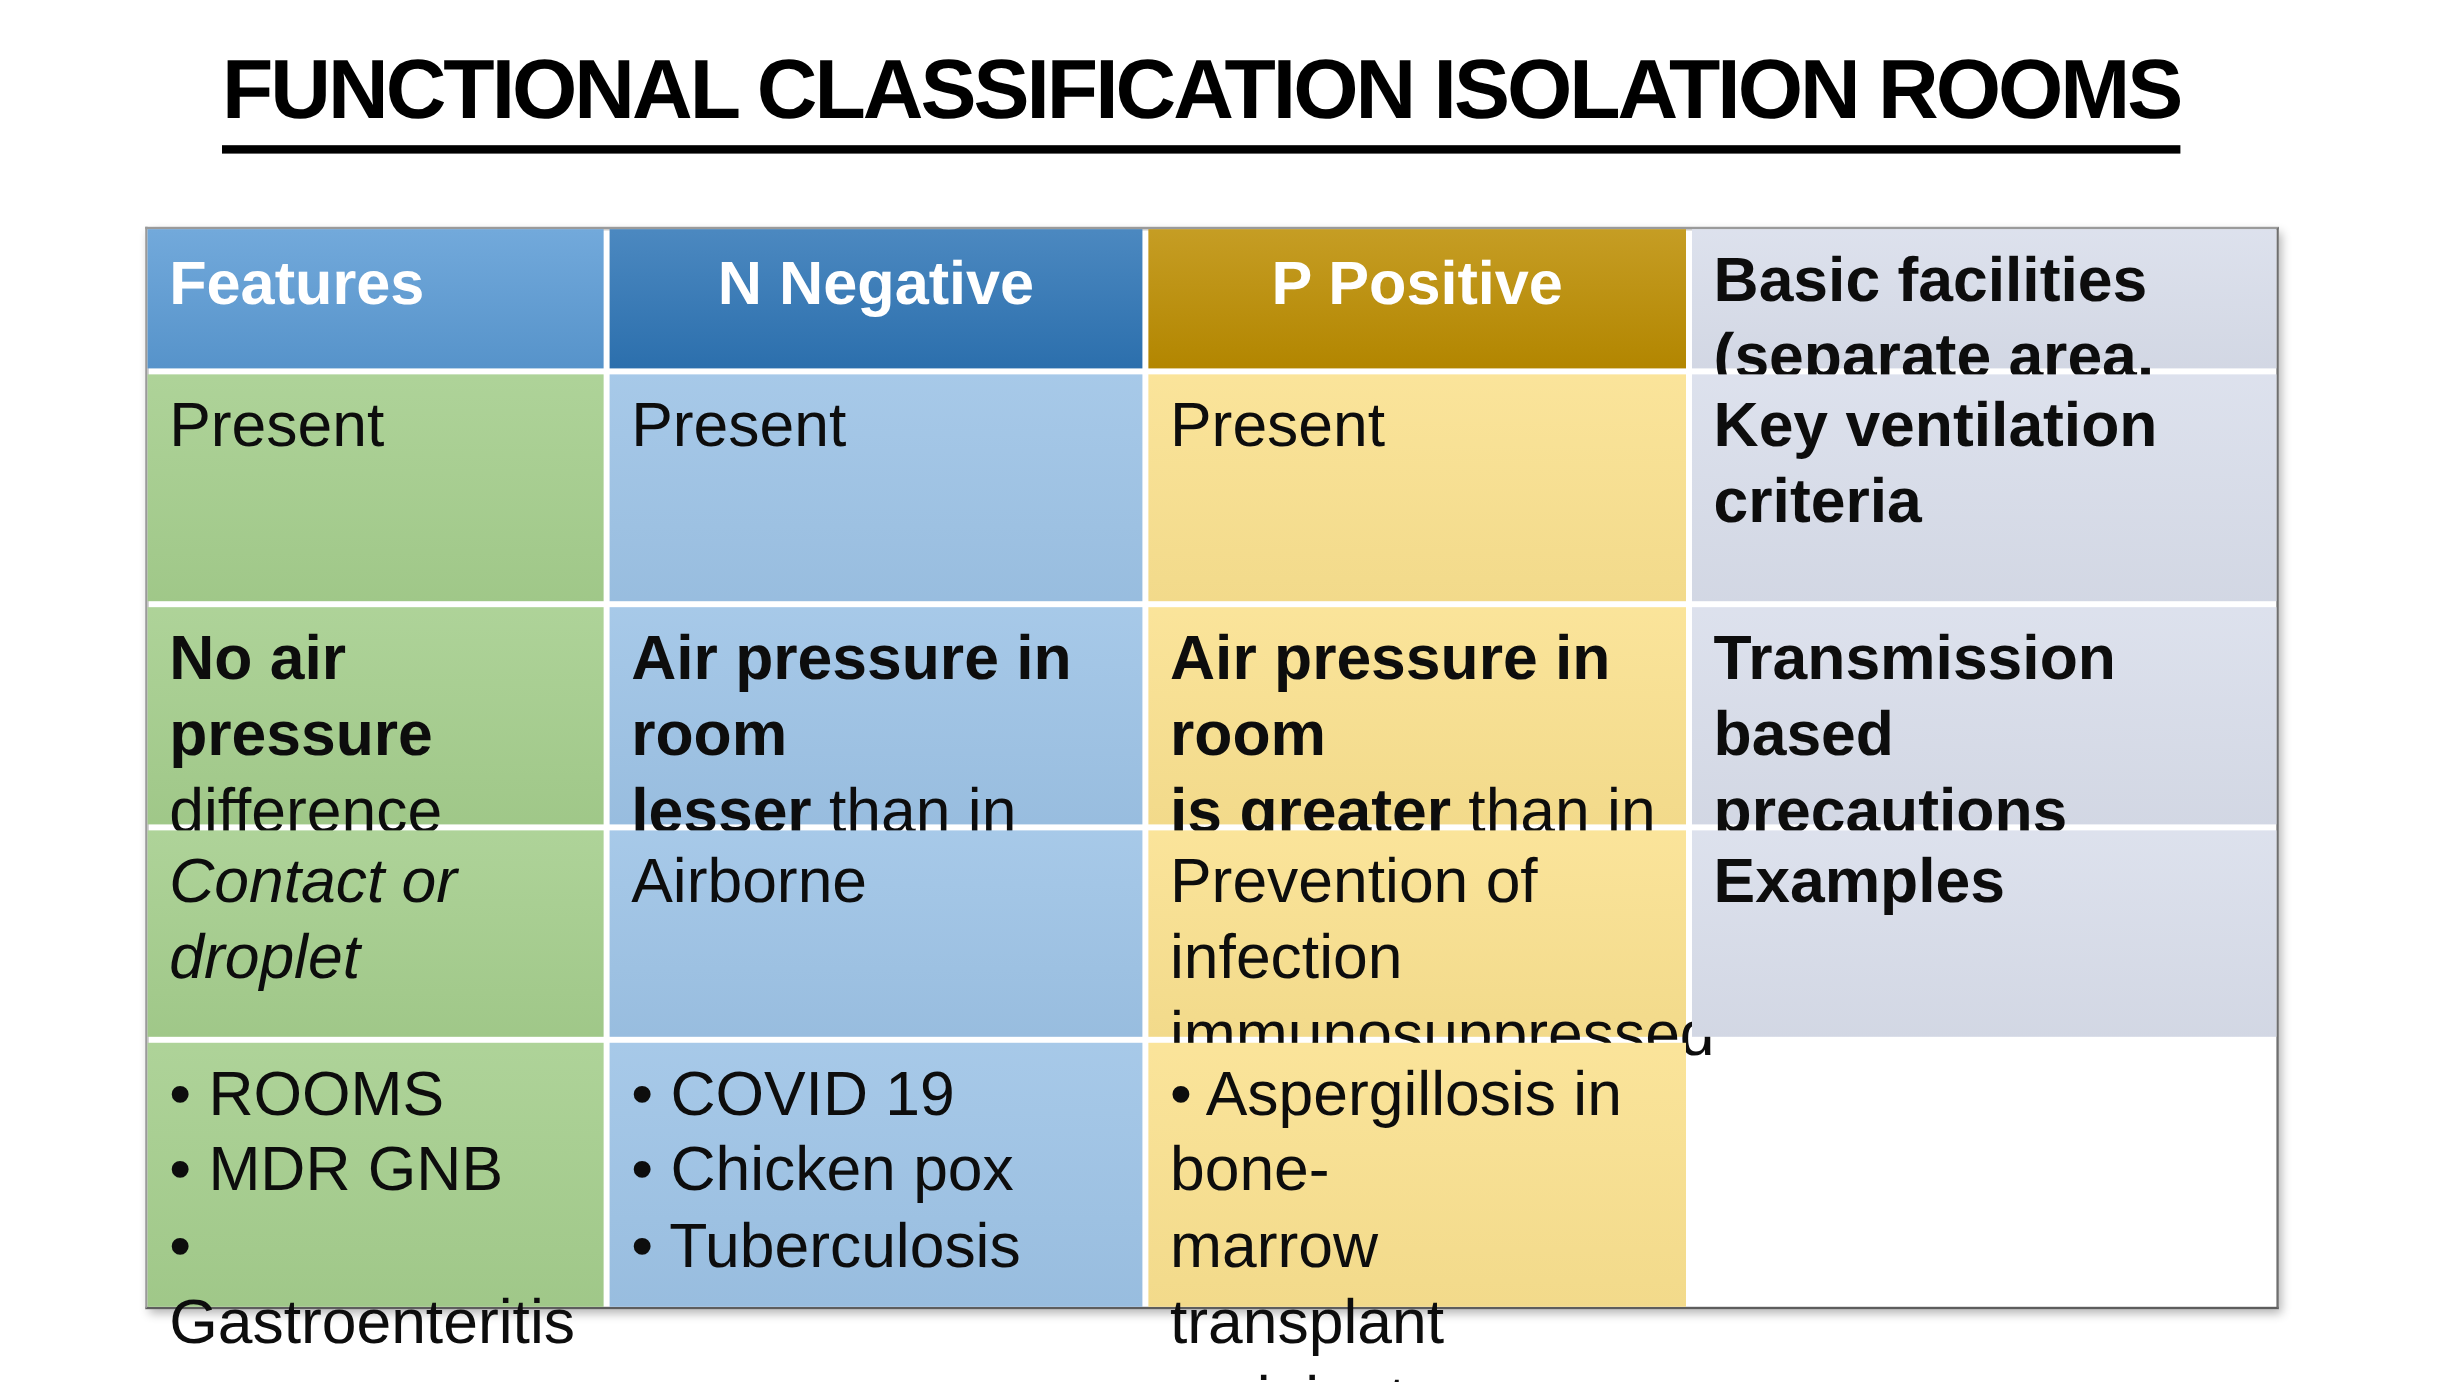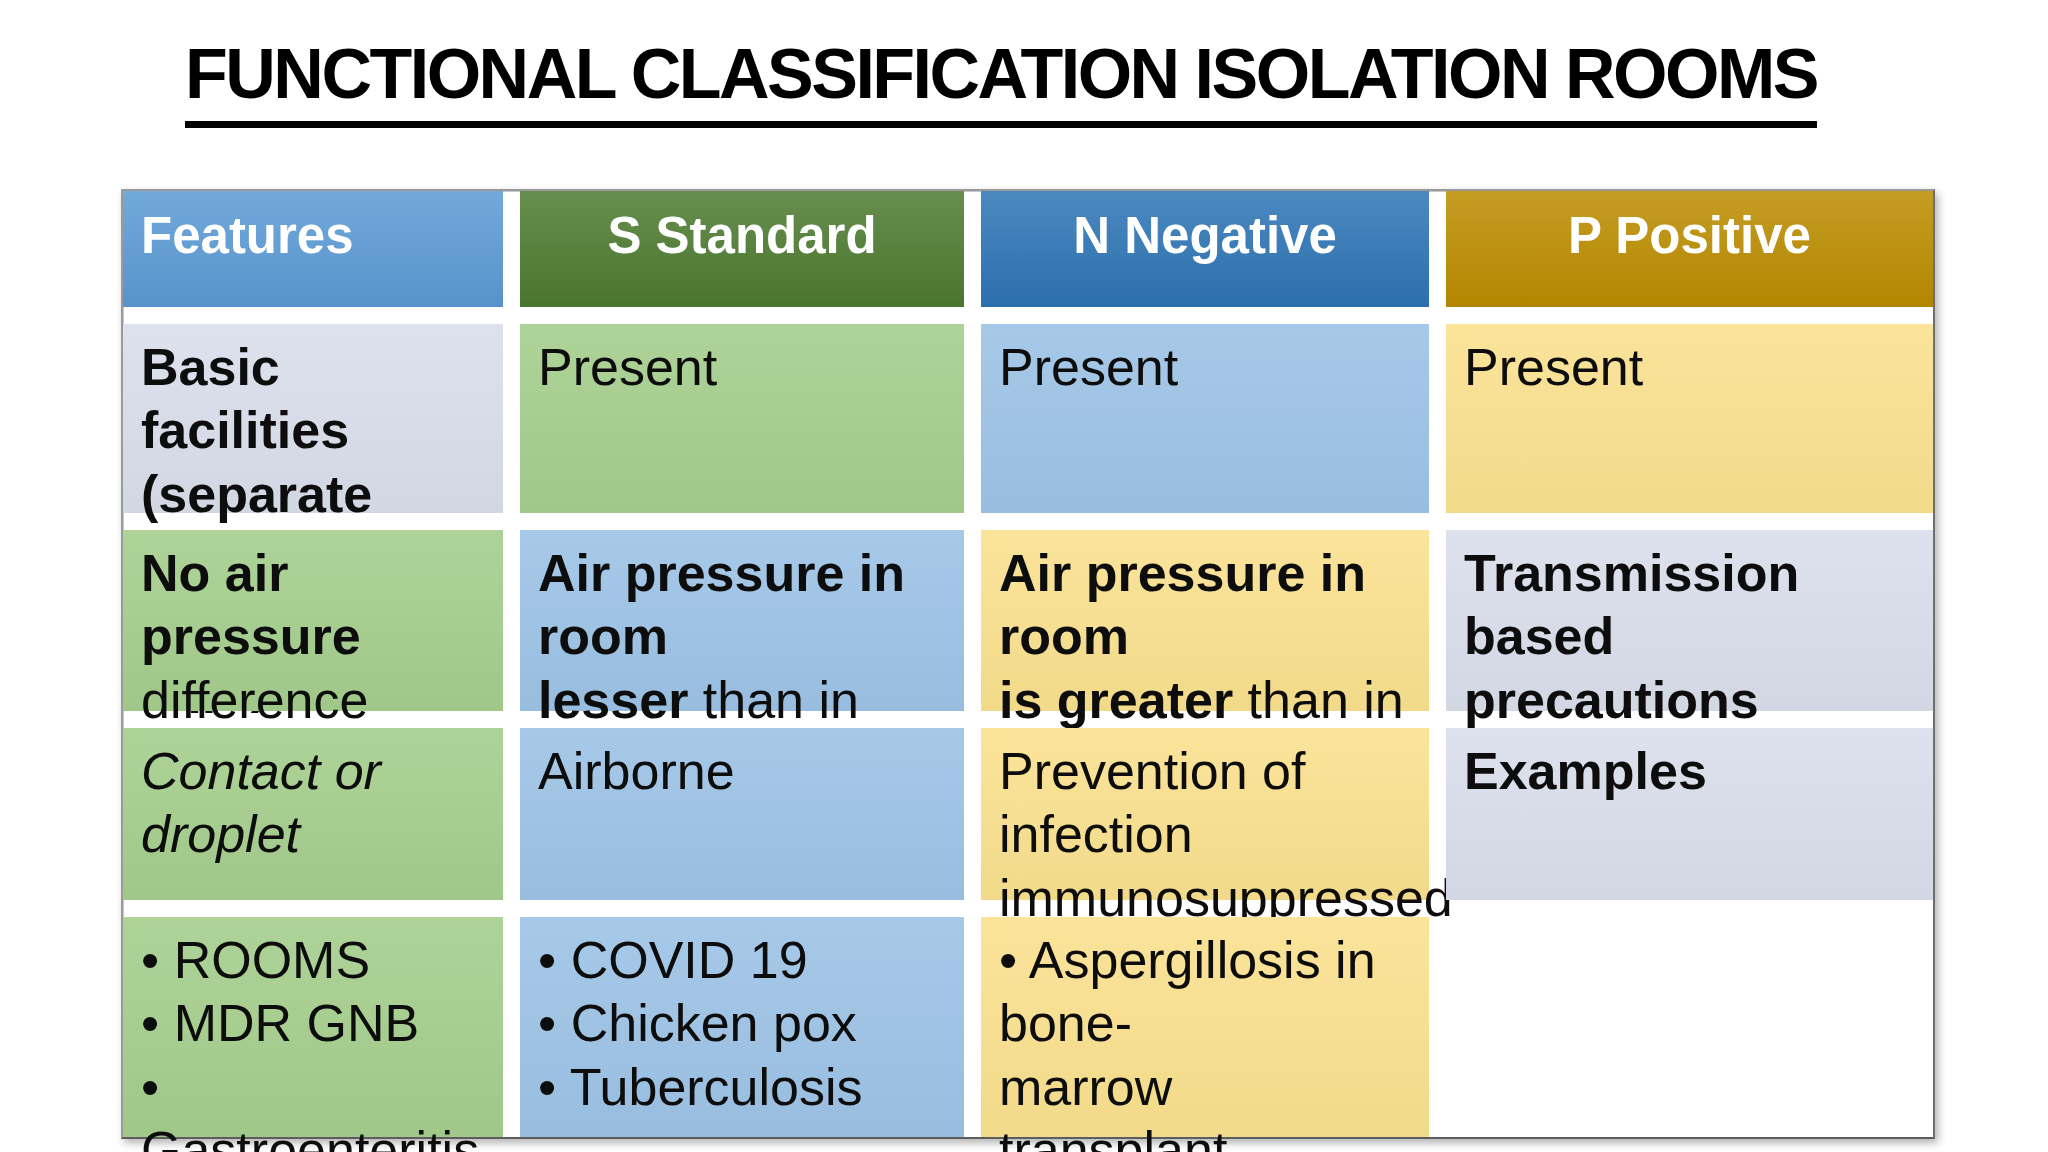--- a/index.html
+++ b/index.html
@@ -22,7 +22,7 @@
     display:grid;
     grid-template-columns:380px 444px 448px 487px;
     grid-template-rows:116px 189px 181px 172px 220px;
-    gap:17px;
+    gap:5px;
     background:#ffffff;
     border:2px solid #9a9a9a;
     border-right-color:#6f6f6f;

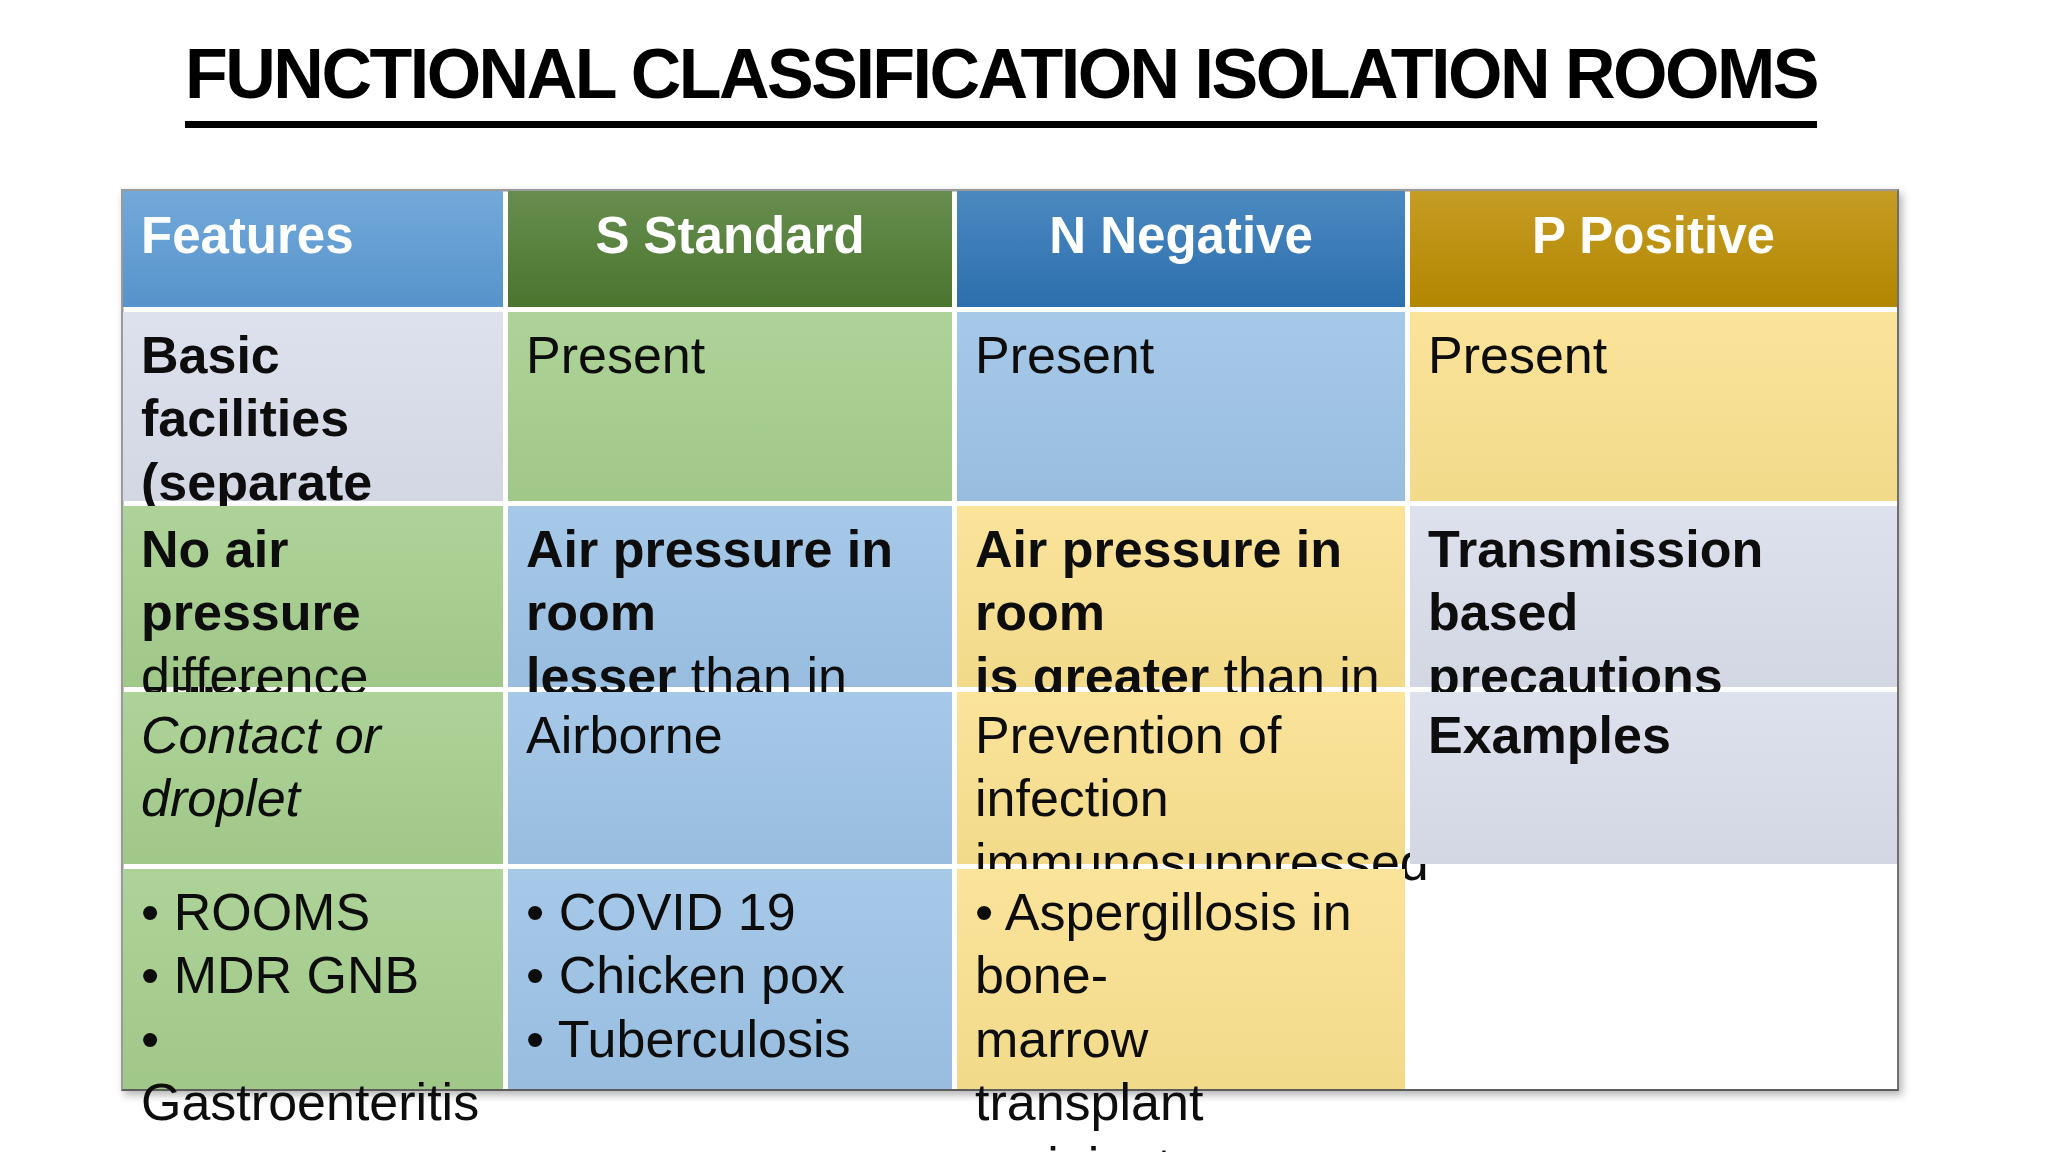--- a/index.html
+++ b/index.html
@@ -59,7 +59,6 @@
   <div class="table">
 
     <div class="cell th left" style="background-color: rgb(91, 155, 213);">Features</div>
-    <div class="cell th" style="background-color: rgb(78, 123, 49);">S Standard</div>
     <div class="cell th" style="background-color: rgb(46, 117, 182);">N Negative</div>
     <div class="cell th" style="background-color: rgb(188, 141, 0);">P Positive</div>
 

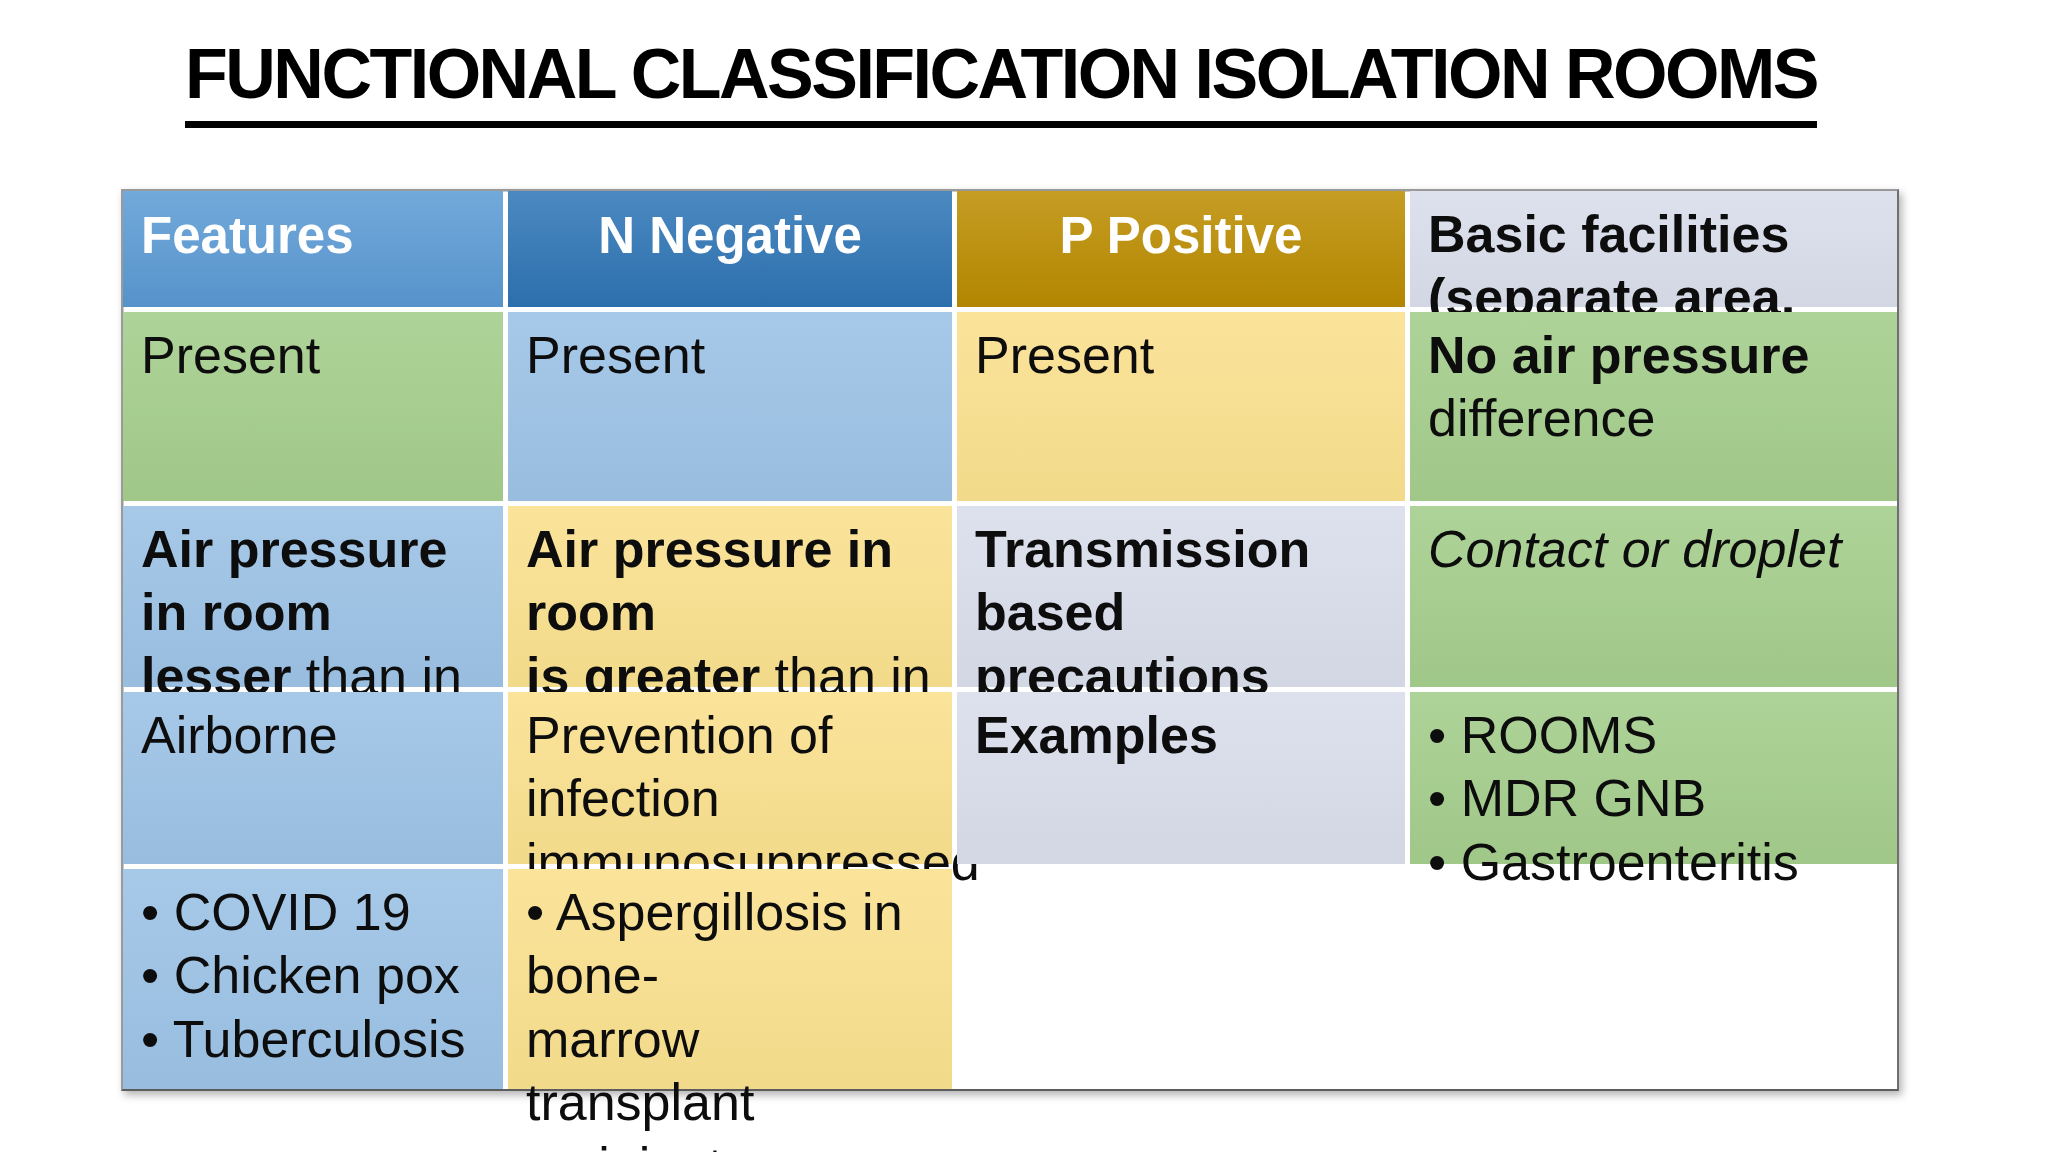--- a/index.html
+++ b/index.html
@@ -69,6 +69,8 @@
     <div class="cell" style="background-color: rgb(157, 195, 230);"><b></b><span>Present</span></div>
     <div class="cell" style="background-color: rgb(250, 225, 143);"><b></b><span>Present</span></div>
 
+    <div class="cell feature" style="background-color: rgb(217, 222, 235);">Key ventilation
+criteria</div>
     <div class="cell" style="background-color: rgb(165, 206, 141);"><b>No air pressure
 </b><span>difference</span></div>
     <div class="cell" style="background-color: rgb(157, 195, 230);"><b>Air pressure in room

